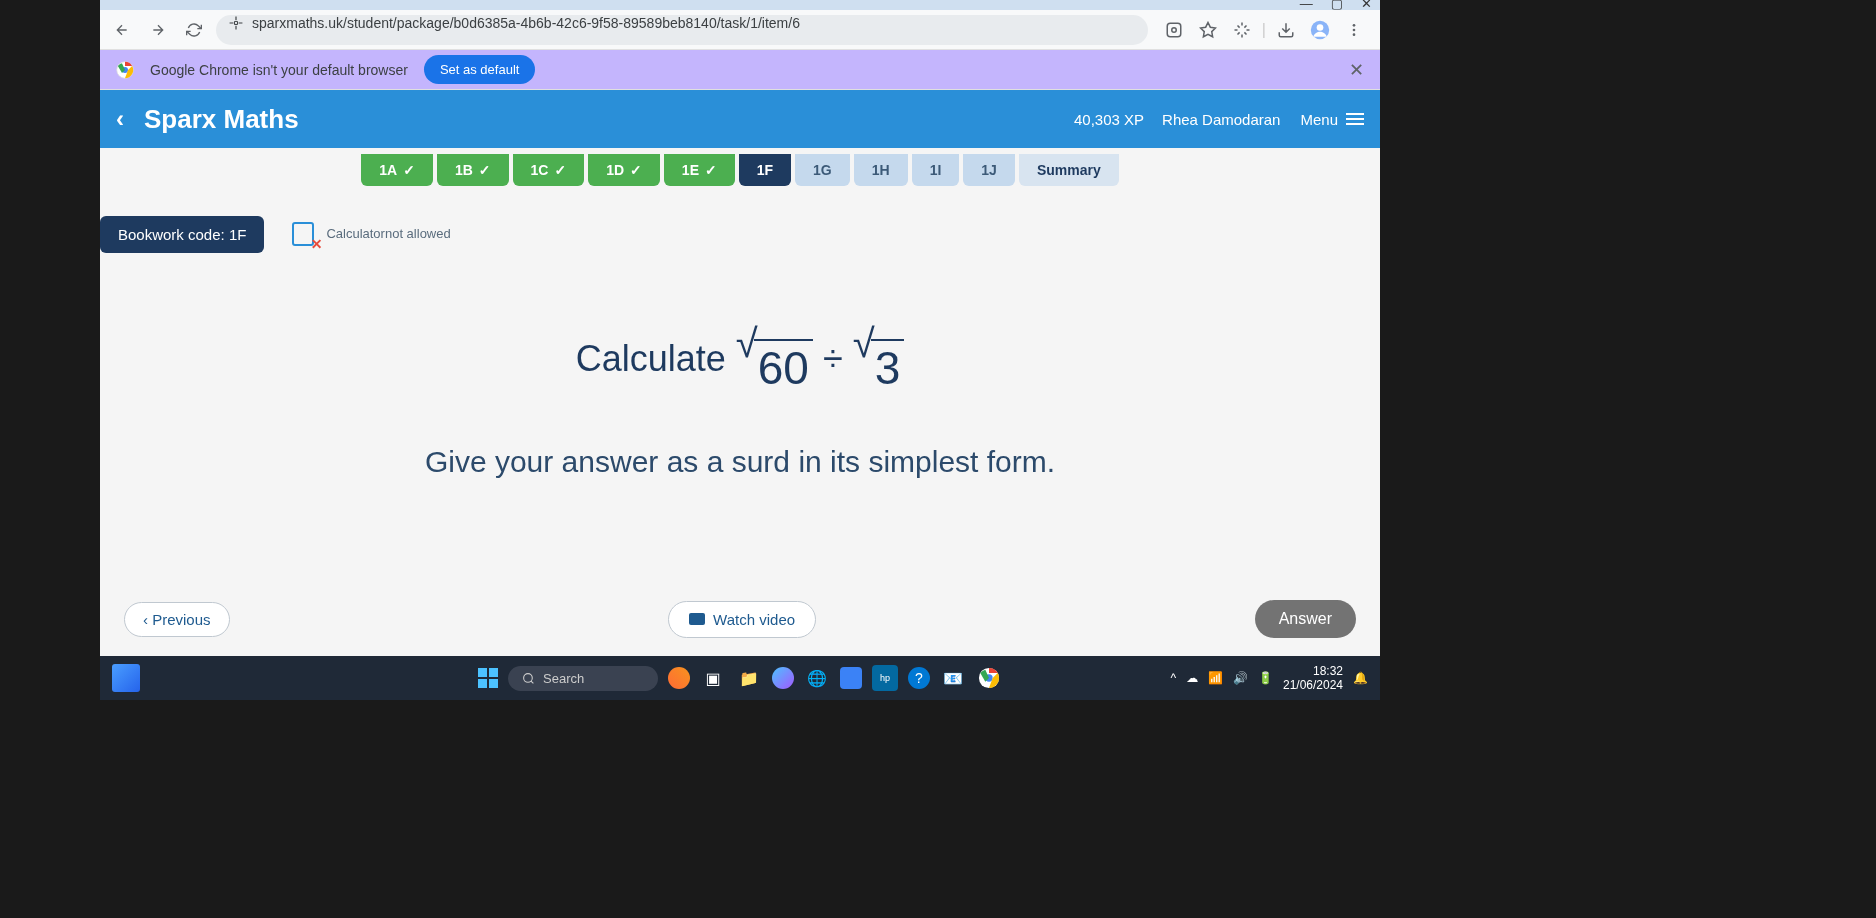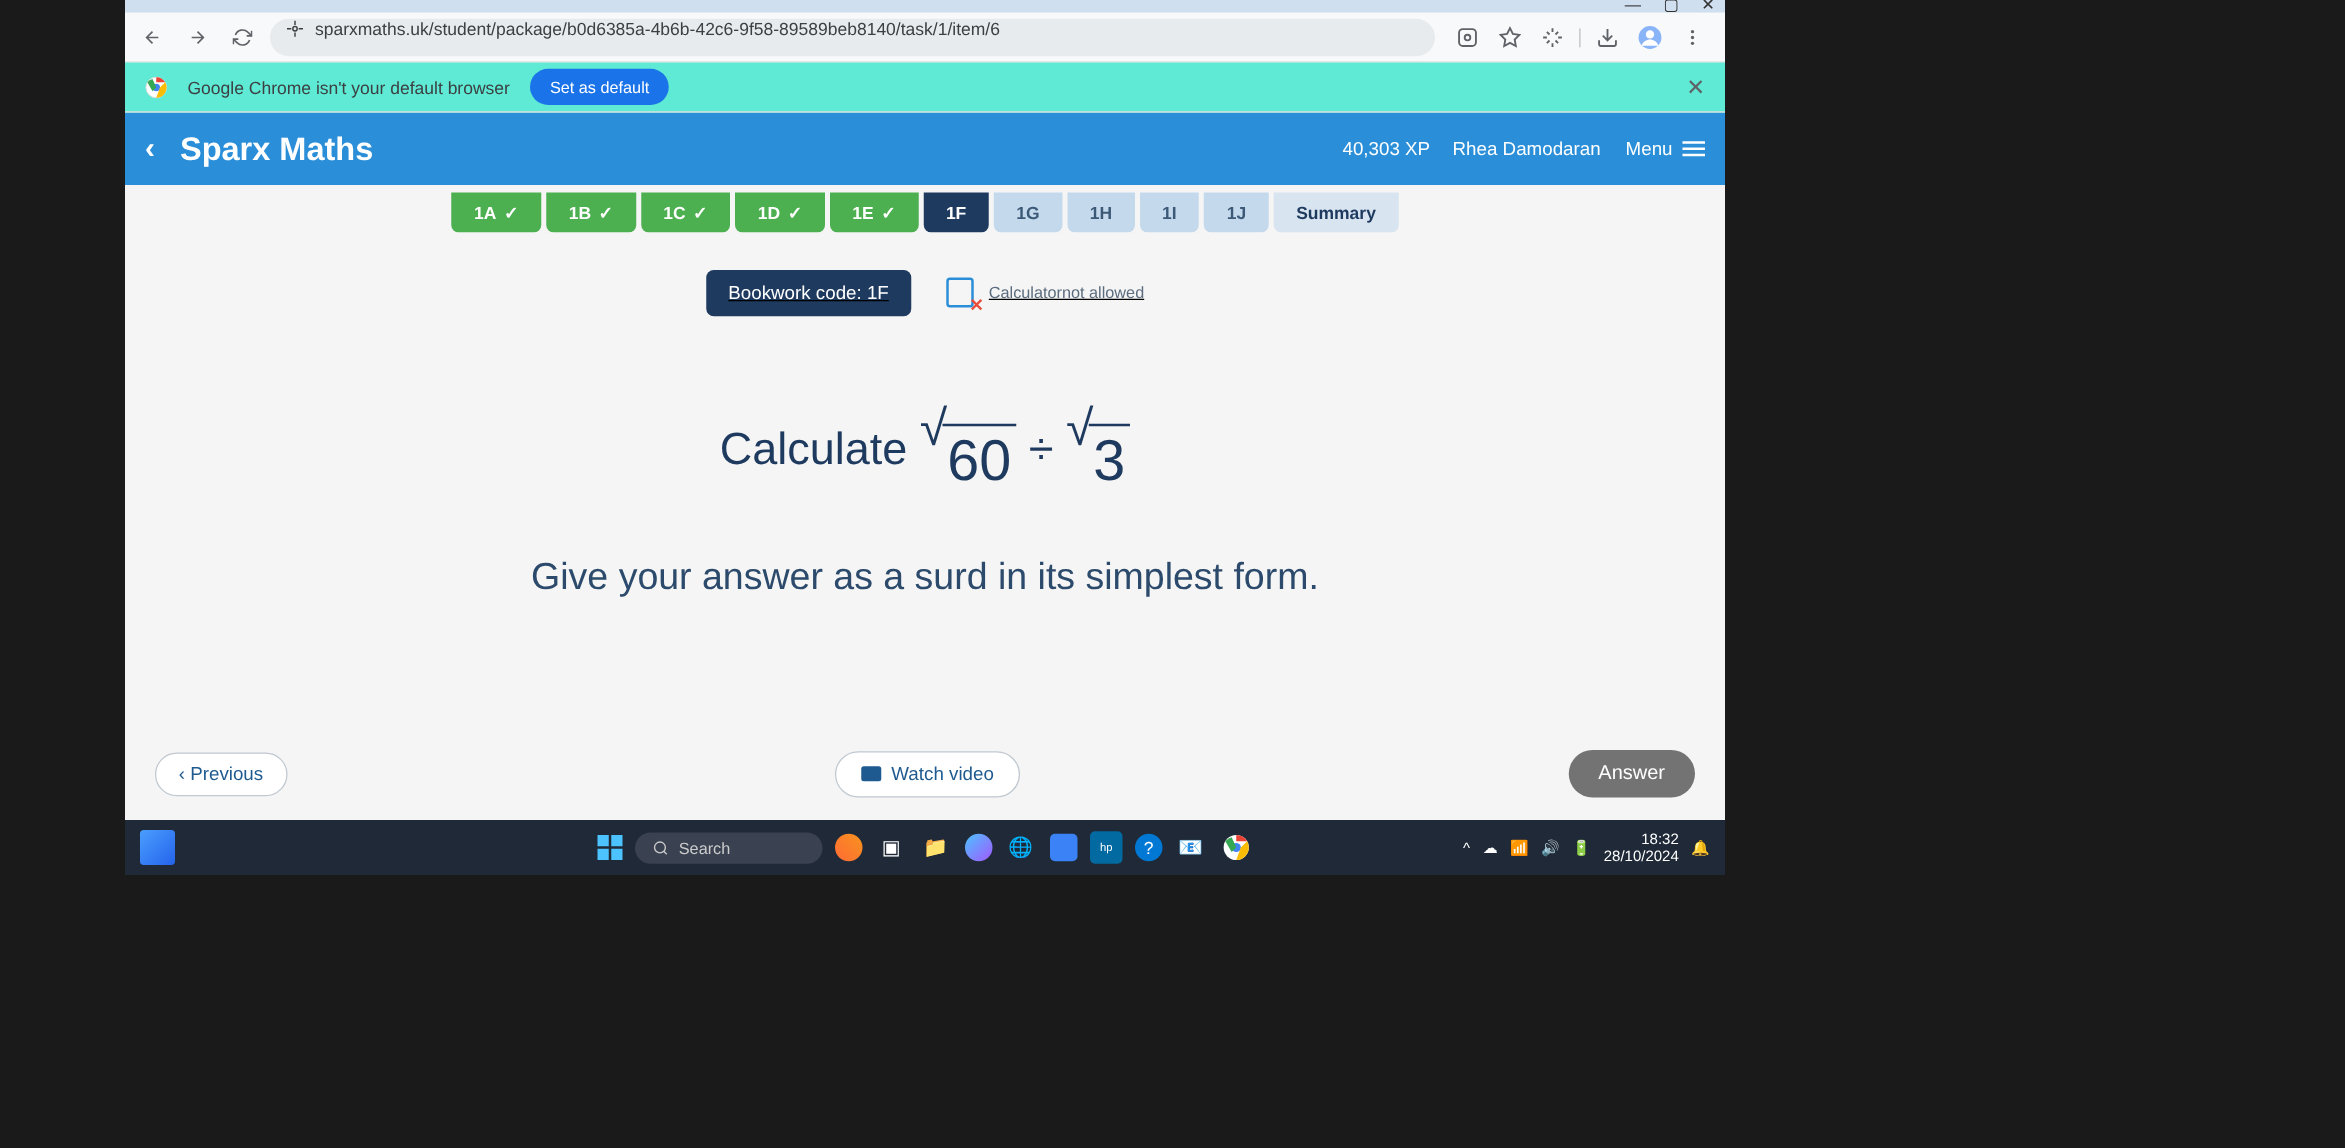--- a/index.html
+++ b/index.html
@@ -18,7 +18,7 @@
   .toolbar-icon { width: 28px; height: 28px; display: flex; align-items: center; justify-content: center; color: #5f6368; cursor: pointer; }
   
   
-  .banner { height: 40px; background: #5eead4; display: flex; align-items: center; padding: 0 16px; gap: 16px; border-bottom: 1px solid #e0e0e0; position: relative; }
+  .banner { height: 40px; background: #c4b5fd; display: flex; align-items: center; padding: 0 16px; gap: 16px; border-bottom: 1px solid #e0e0e0; position: relative; }
   .banner-icon { width: 18px; height: 18px; }
   .banner-text { color: #3c4043; font-size: 14px; }
   .banner-btn { background: #1a73e8; color: #fff; border: none; padding: 7px 16px; border-radius: 16px; font-size: 13px; cursor: pointer; }

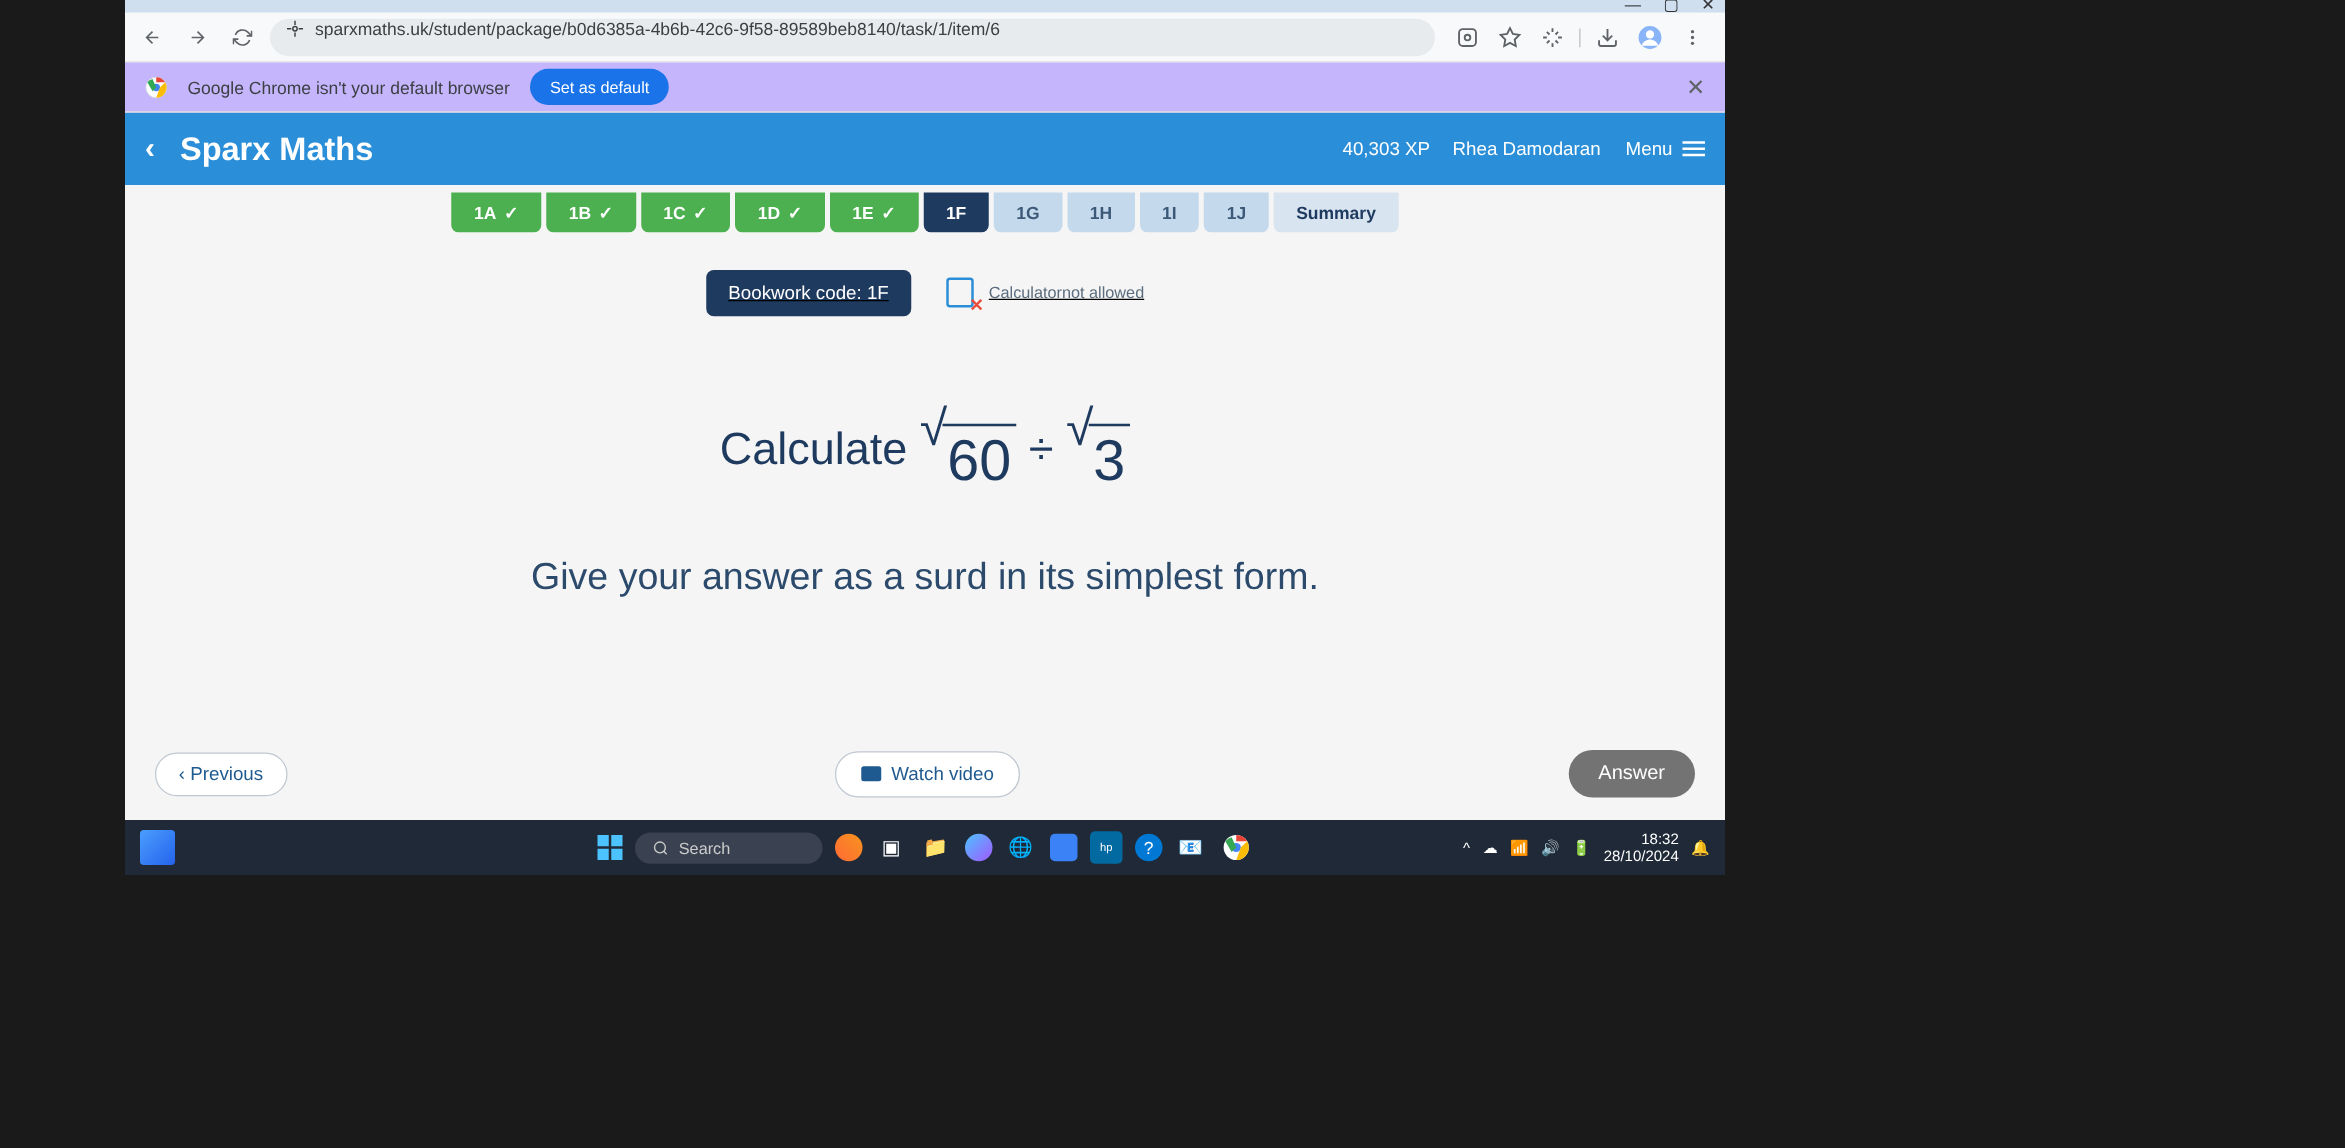--- a/index.html
+++ b/index.html
@@ -45,7 +45,7 @@
   
   
   .content { background: #f5f5f5; height: 470px; position: relative; padding-top: 30px; }
-  .meta-row { display: flex; justify-content: center; align-items: center; gap: 28px; text-decoration: underline; }
+  .meta-row { display: flex; justify-content: flex-start; align-items: center; gap: 28px; }
   .bookwork { background: #1e3a5f; color: #fff; padding: 10px 18px; border-radius: 6px; font-size: 15px; }
   .calc-wrap { display: flex; align-items: center; gap: 8px; }
   .calc-icon { width: 26px; height: 26px; position: relative; }

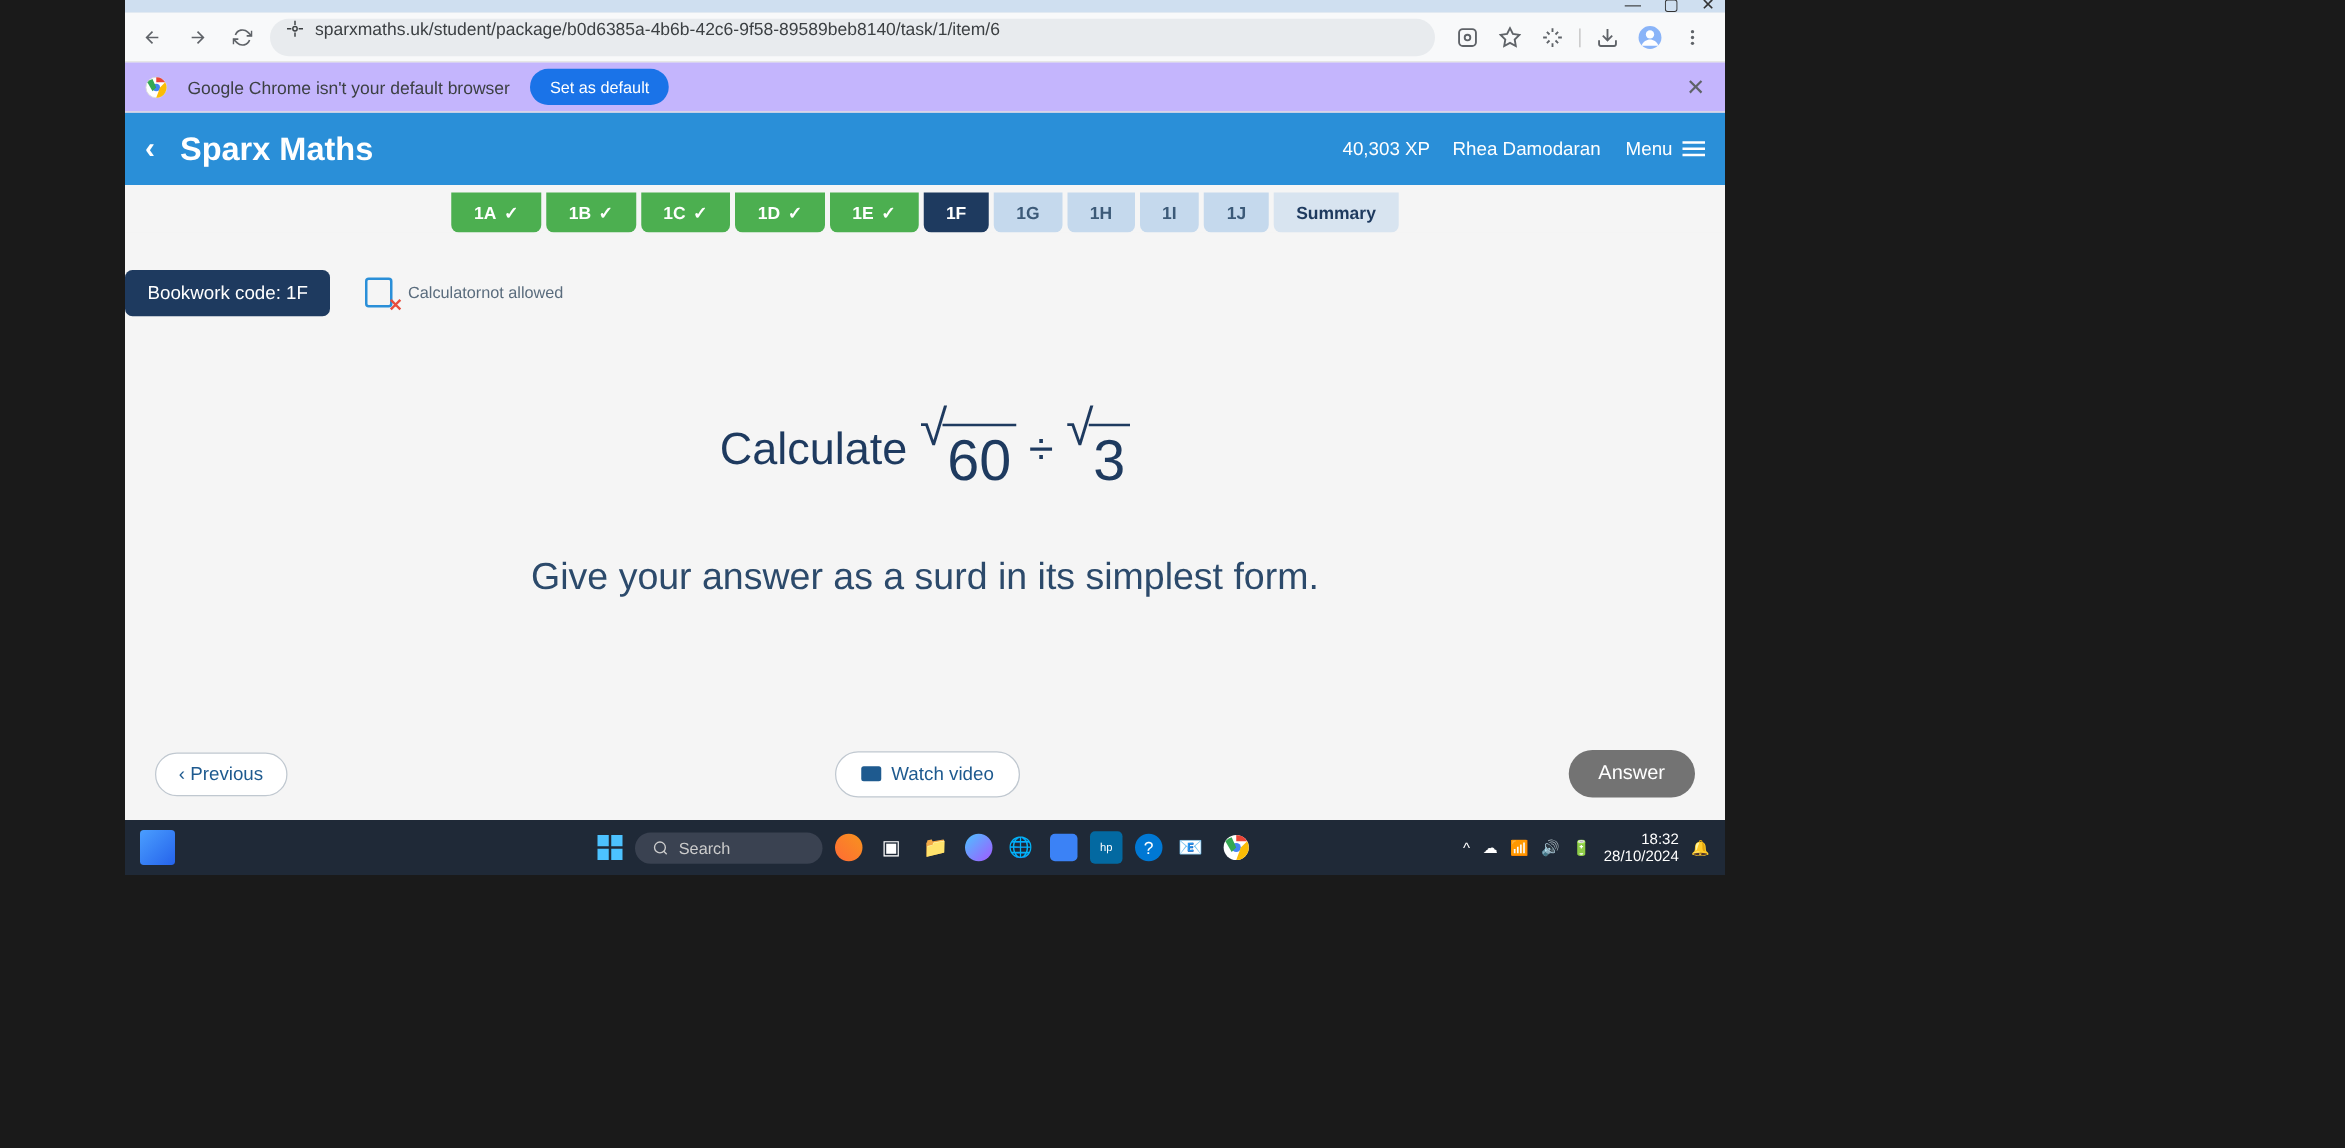--- a/index.html
+++ b/index.html
@@ -316,7 +316,7 @@
       <span>🔋</span>
       <div class="tb-time">
         <div>18:32</div>
-        <div>28/10/2024</div>
+        <div>21/06/2024</div>
       </div>
       <span>🔔</span>
     </div>

